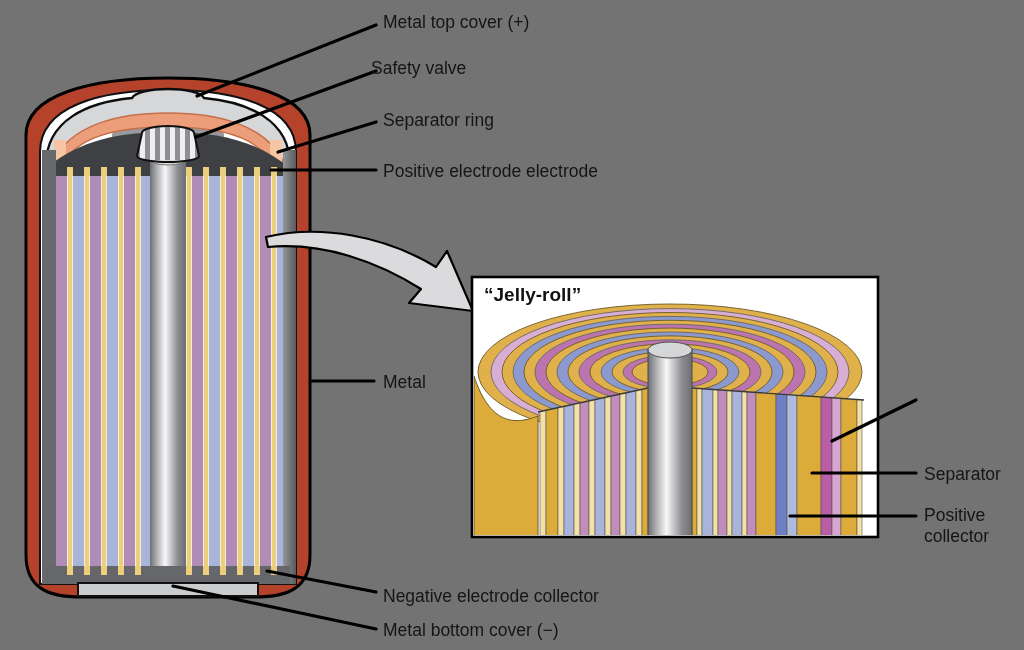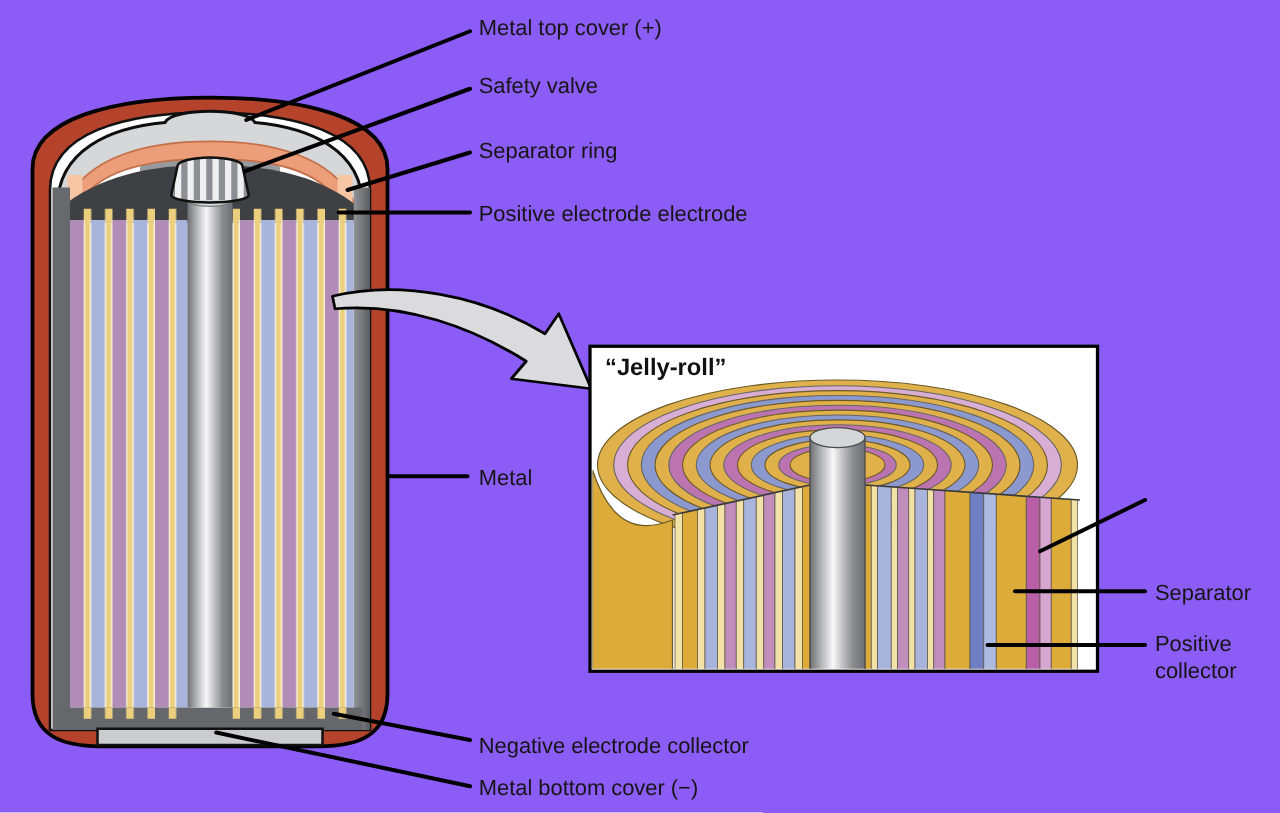--- a/index.html
+++ b/index.html
@@ -3,7 +3,7 @@
 <meta charset="utf-8">
 <style>
   html,body{margin:0;padding:0;background:#fff;}
-  #figure{position:relative;width:1024px;height:650px;background:#8b5cf6;overflow:hidden;
+  #figure{position:relative;width:1024px;height:650px;background:#737373;overflow:hidden;
           font-family:"Liberation Sans", sans-serif;}
   svg{position:absolute;left:0;top:0;}
   .lbl{position:absolute;font-size:17.5px;line-height:1.22;color:#151515;white-space:nowrap;}

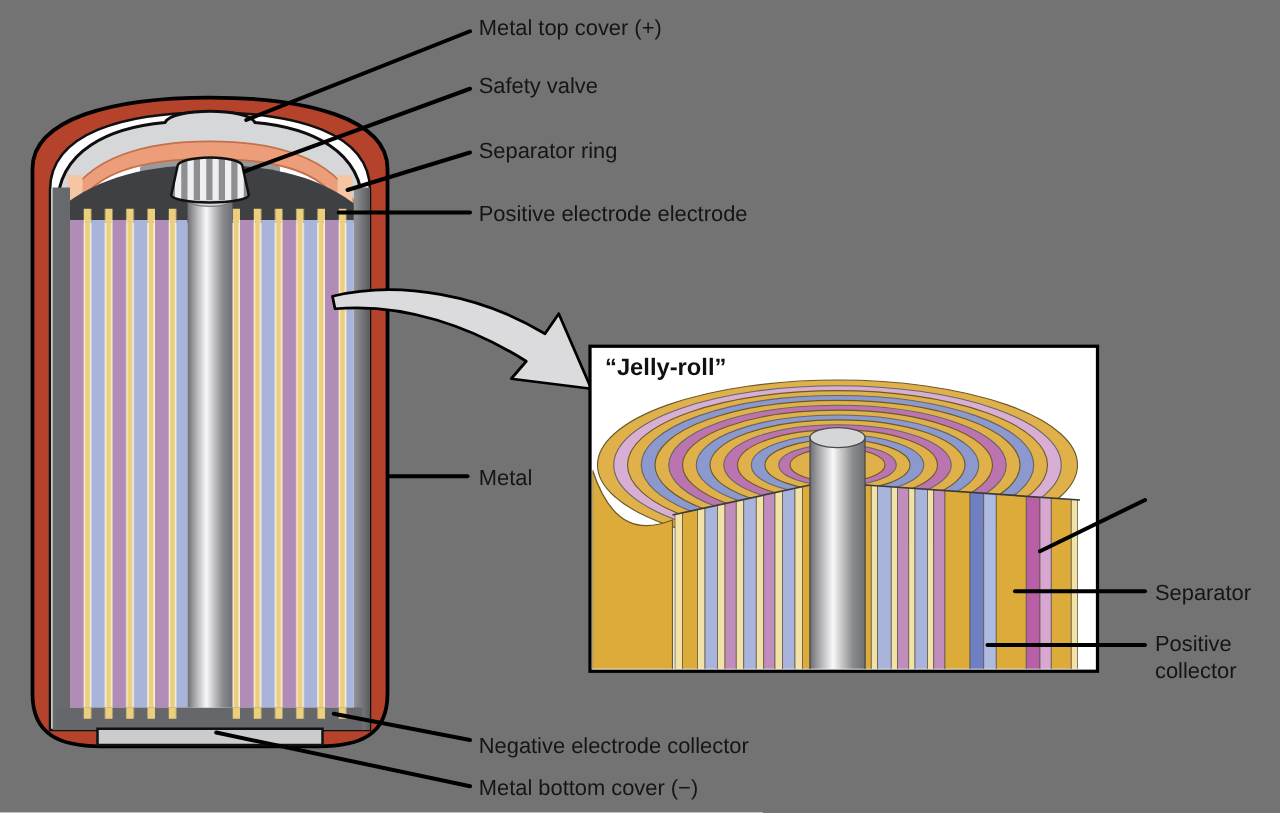--- a/index.html
+++ b/index.html
@@ -205,7 +205,7 @@
 </svg>
 
 <div class="lbl" style="left:383px;top:12px">Metal top cover (+)</div>
-<div class="lbl" style="left:383px;top:58px">Safety valve</div>
+<div class="lbl" style="left:371px;top:58px">Safety valve</div>
 <div class="lbl" style="left:383px;top:110px">Separator ring</div>
 <div class="lbl" style="left:383px;top:161px">Positive electrode electrode</div>
 <div class="lbl" style="left:383px;top:372px">Metal</div>

